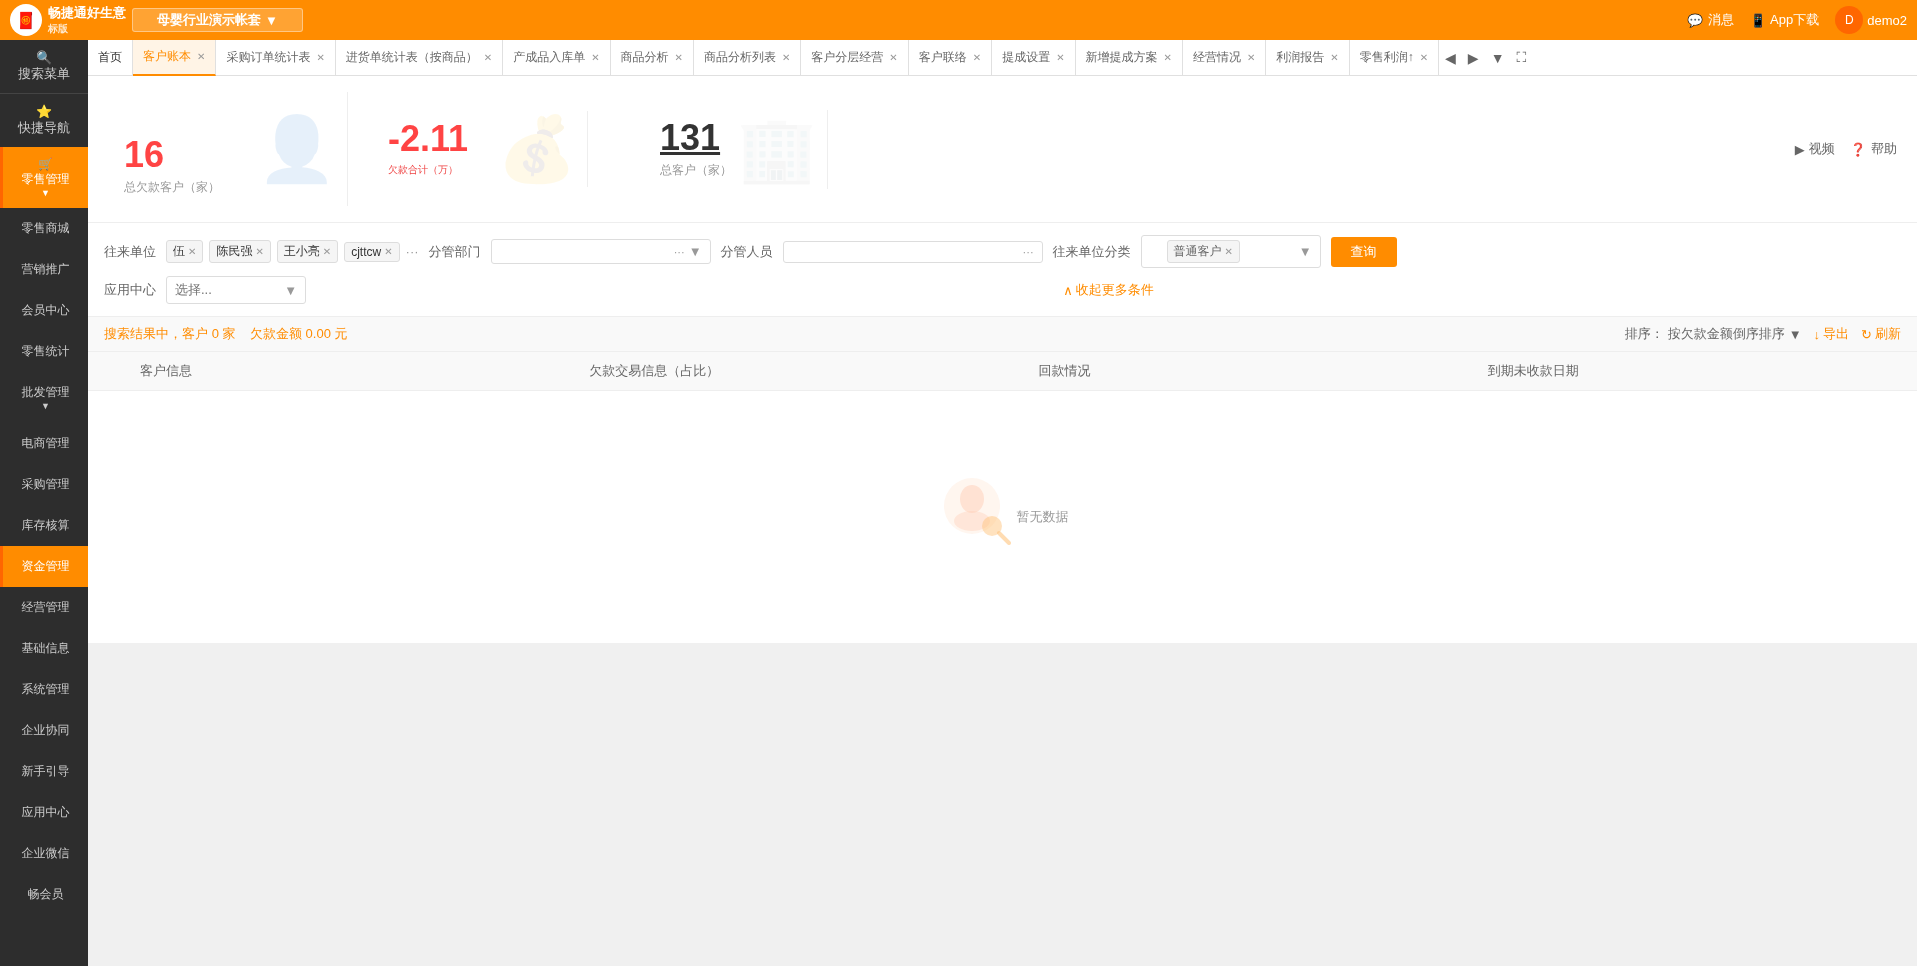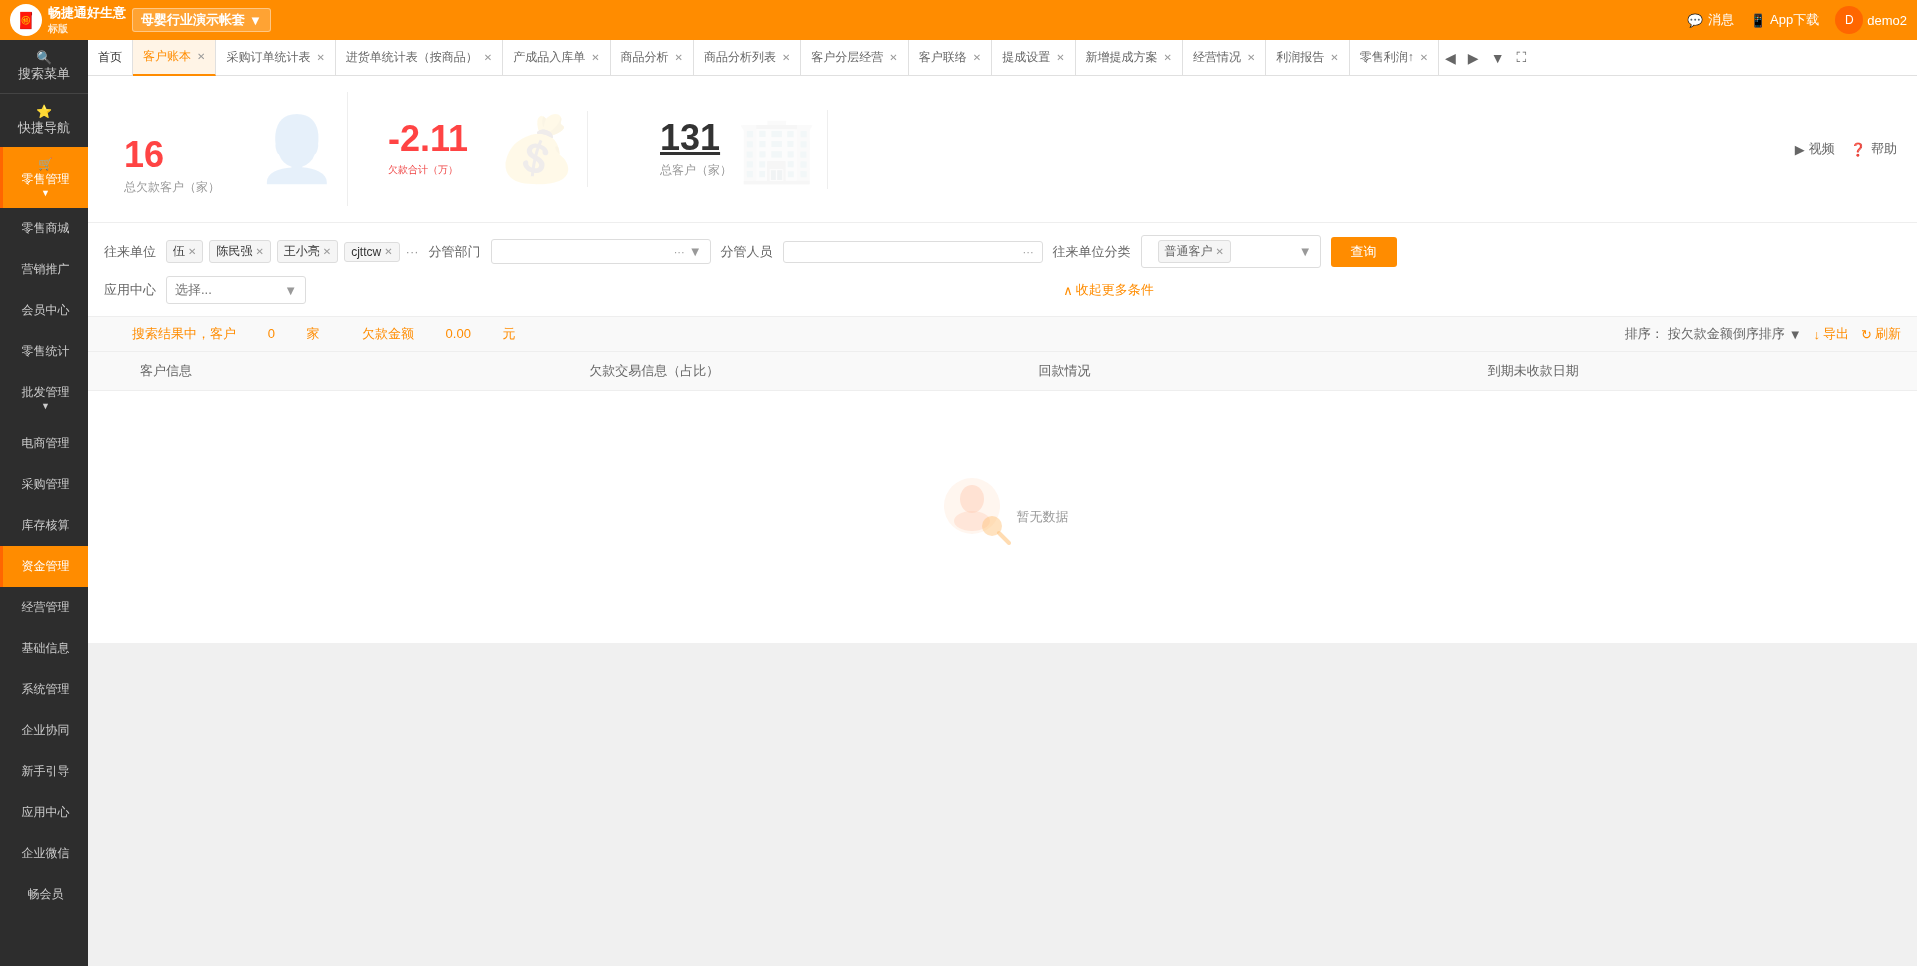--- a/index.html
+++ b/index.html
@@ -20,7 +20,7 @@
     .top-right { display: flex; align-items: center; gap: 16px; color: #fff; font-size: 13px; }
     .top-right-item { display: flex; align-items: center; gap: 4px; cursor: pointer; }
     .demo-avatar { width: 28px; height: 28px; border-radius: 50%; background: #ff6600; display: flex; align-items: center; justify-content: center; color: #fff; font-size: 12px; }
-    .dropdown-select { background: rgba(255,255,255,0.2); border: 1px solid rgba(255,255,255,0.4); color: #fff; padding: 2px 8px; border-radius: 3px; font-size: 13px; cursor: pointer; display: flex; align-items: center; gap: 4px; }
+    .dropdown-select { background: rgba(255,255,255,0.2); border: 1px solid rgba(255,255,255,0.4); color: #fff; padding: 2px 24px; border-radius: 3px; font-size: 13px; cursor: pointer; display: flex; align-items: center; gap: 4px; }
 
     
     .sidebar-search { padding: 10px 8px; color: #ccc; font-size: 13px; text-align: center; cursor: pointer; border-bottom: 1px solid #444; }

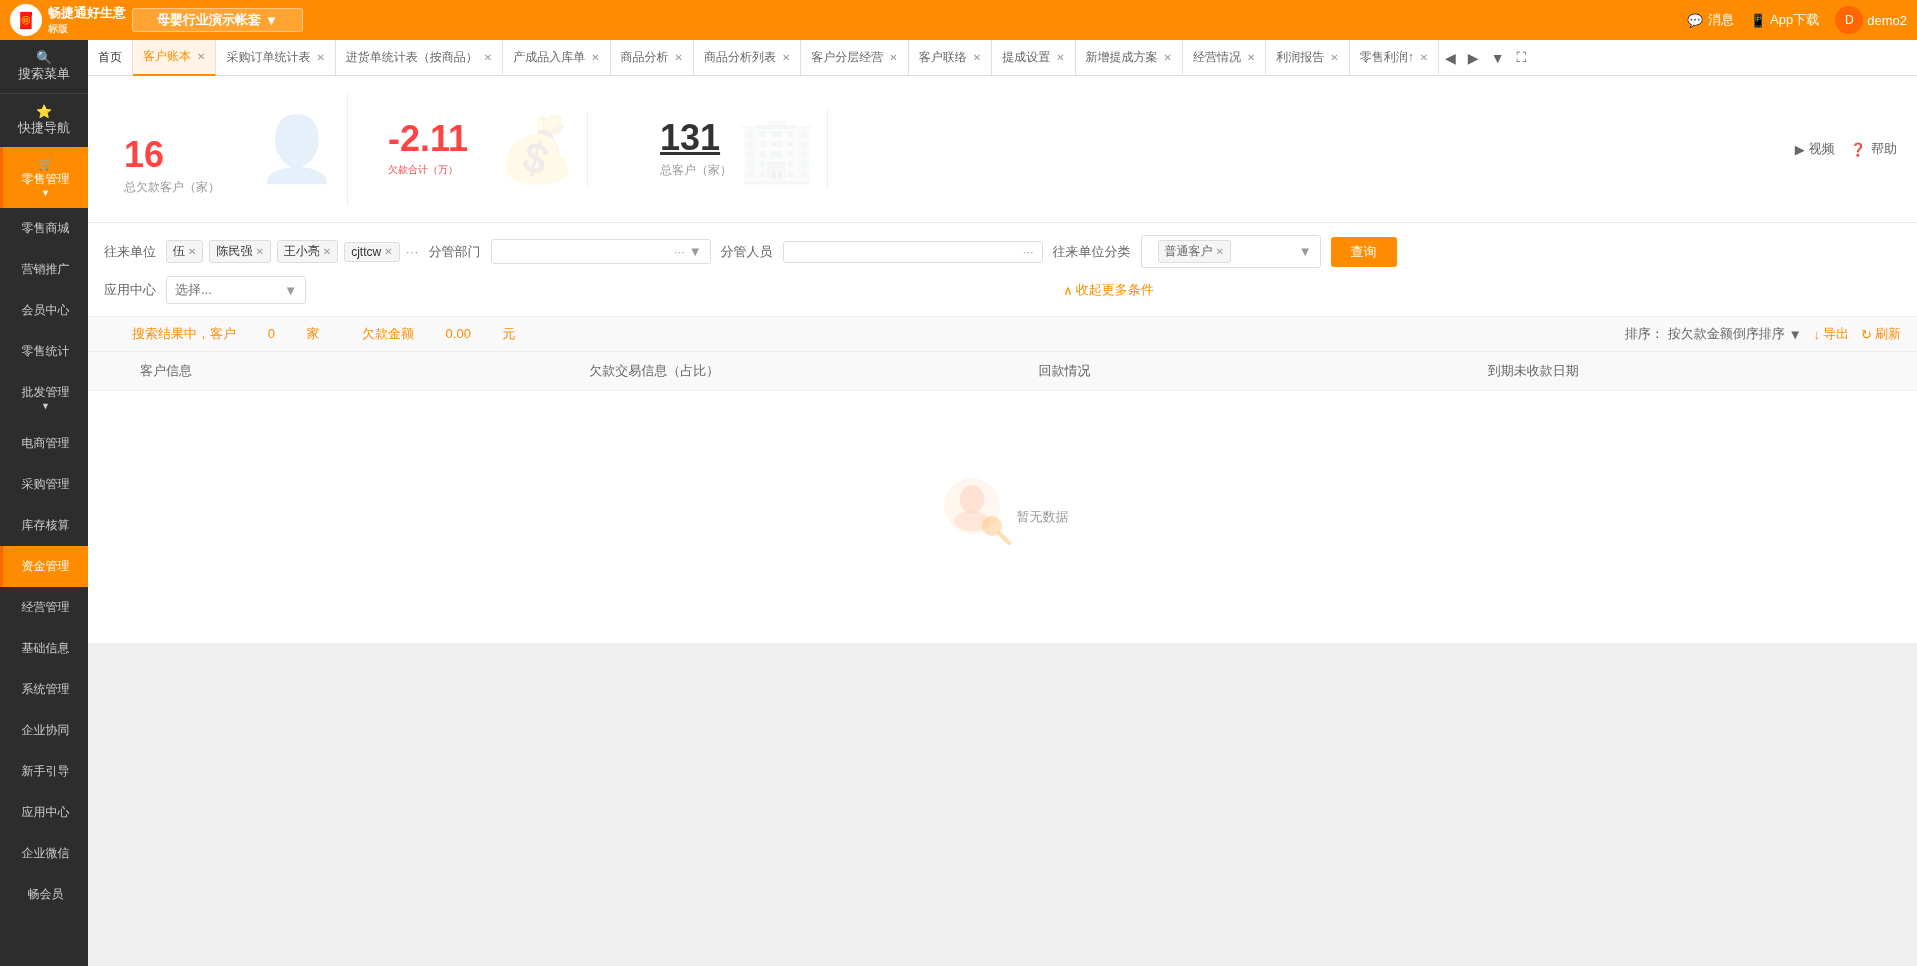--- a/index.html
+++ b/index.html
@@ -324,7 +324,7 @@
 
             <span class="filter-label">往来单位分类</span>
             <div class="filter-select-wide" style="min-width:180px;">
-              <div class="tag" style="margin:0 8px;">
+              <div class="tag" style="margin:0 17px;">
                 <span>普通客户</span>
                 <span class="tag-close">✕</span>
               </div>

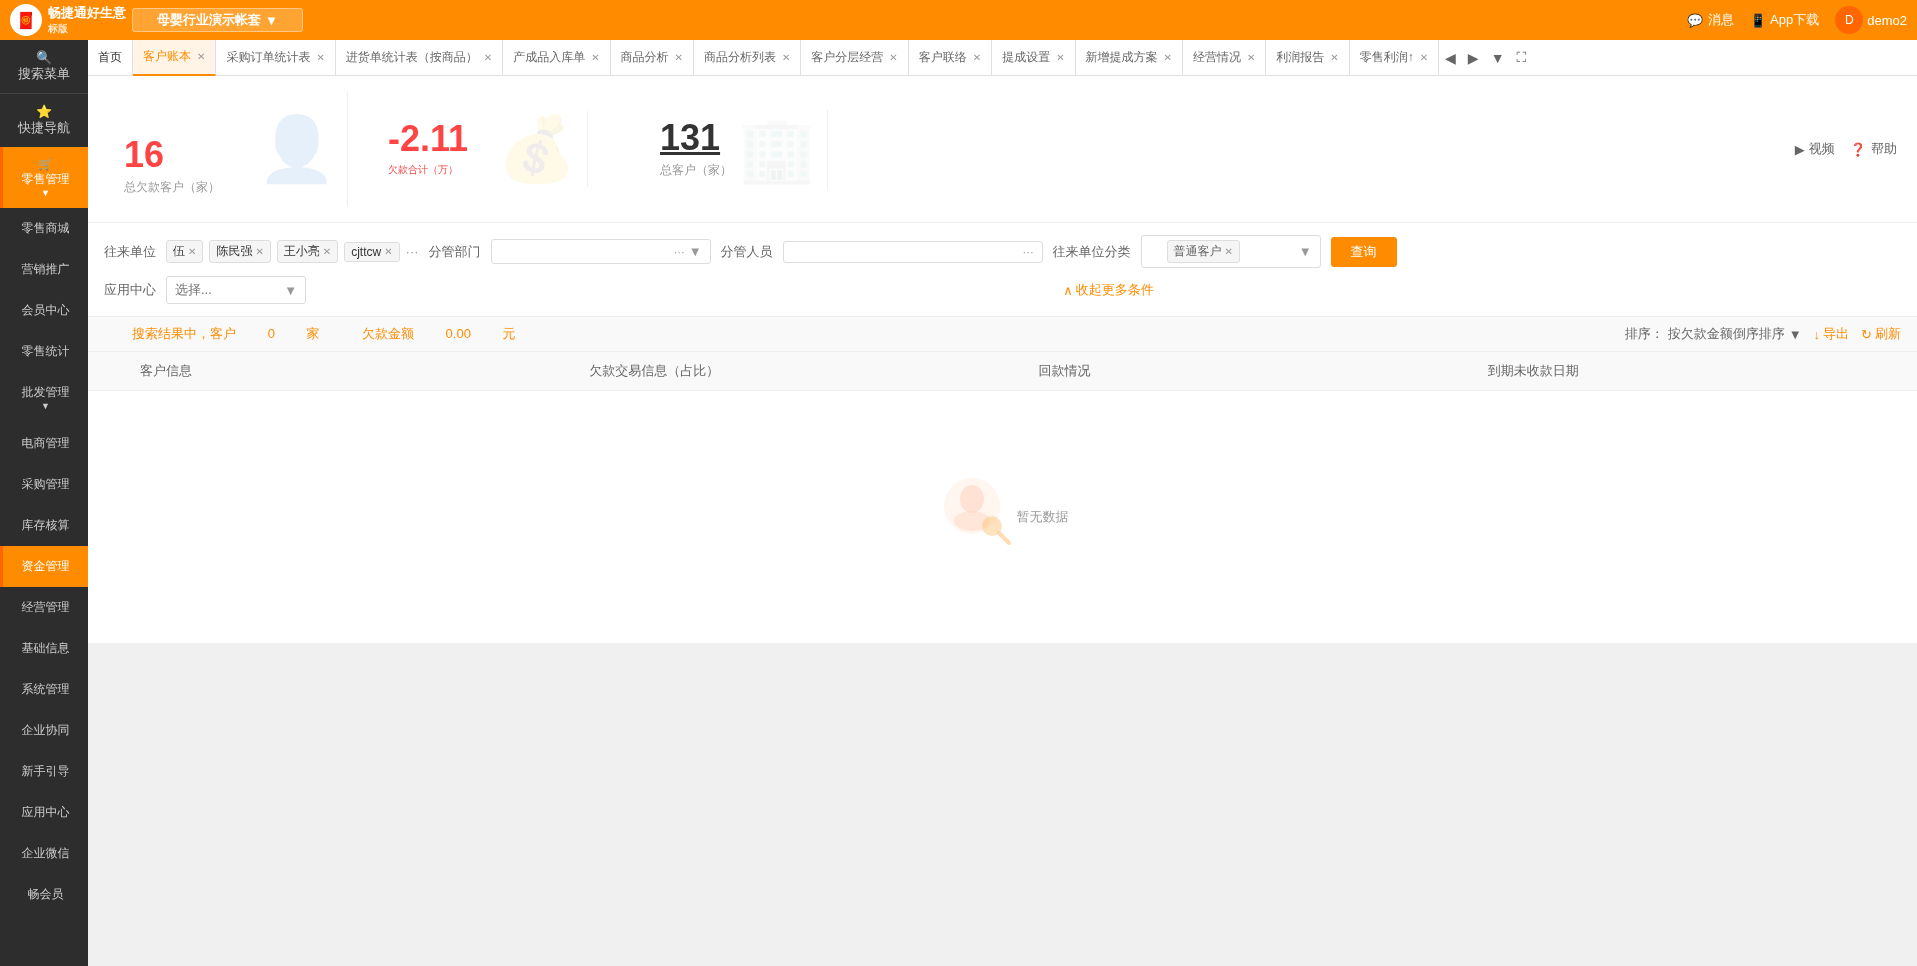--- a/index.html
+++ b/index.html
@@ -53,7 +53,7 @@
     
     .result-bar { background: #f9f9f9; padding: 8px 16px; border-bottom: 1px solid #eee; display: flex; align-items: center; justify-content: space-between; }
     .result-info { font-size: 13px; color: #666; }
-    .result-info span { color: #ff8c00; margin-left: 28px; }
+    .result-info span { color: #ff8c00; }
     .result-actions { display: flex; align-items: center; gap: 12px; font-size: 13px; color: #666; }
     .result-actions .action-link { color: #ff8c00; cursor: pointer; display: flex; align-items: center; gap: 3px; }
     .sort-select { display: flex; align-items: center; gap: 4px; cursor: pointer; }

